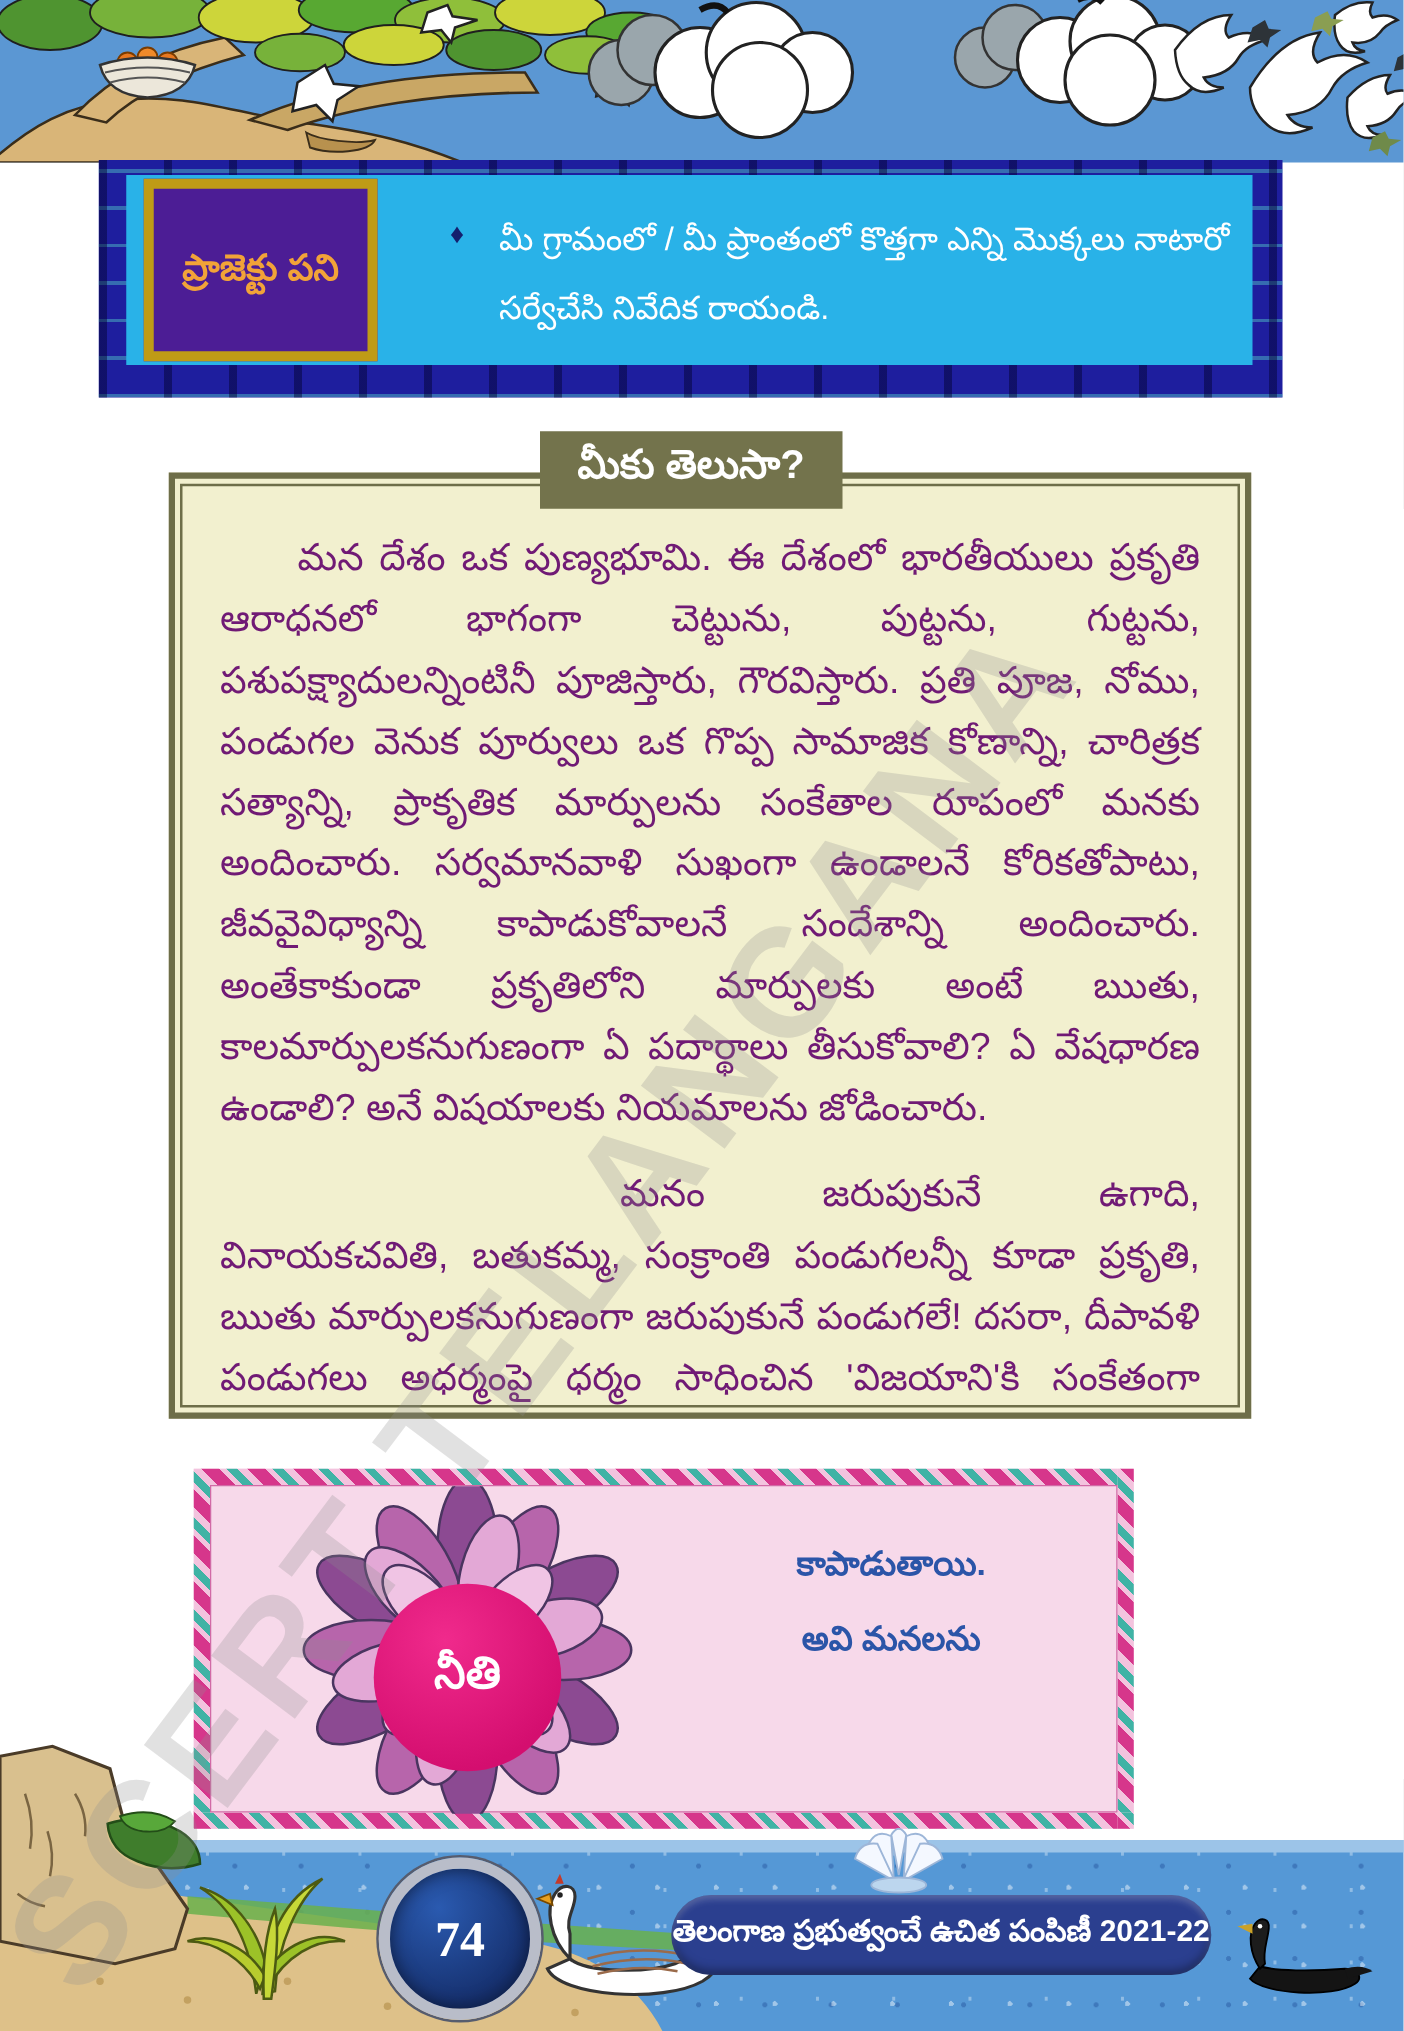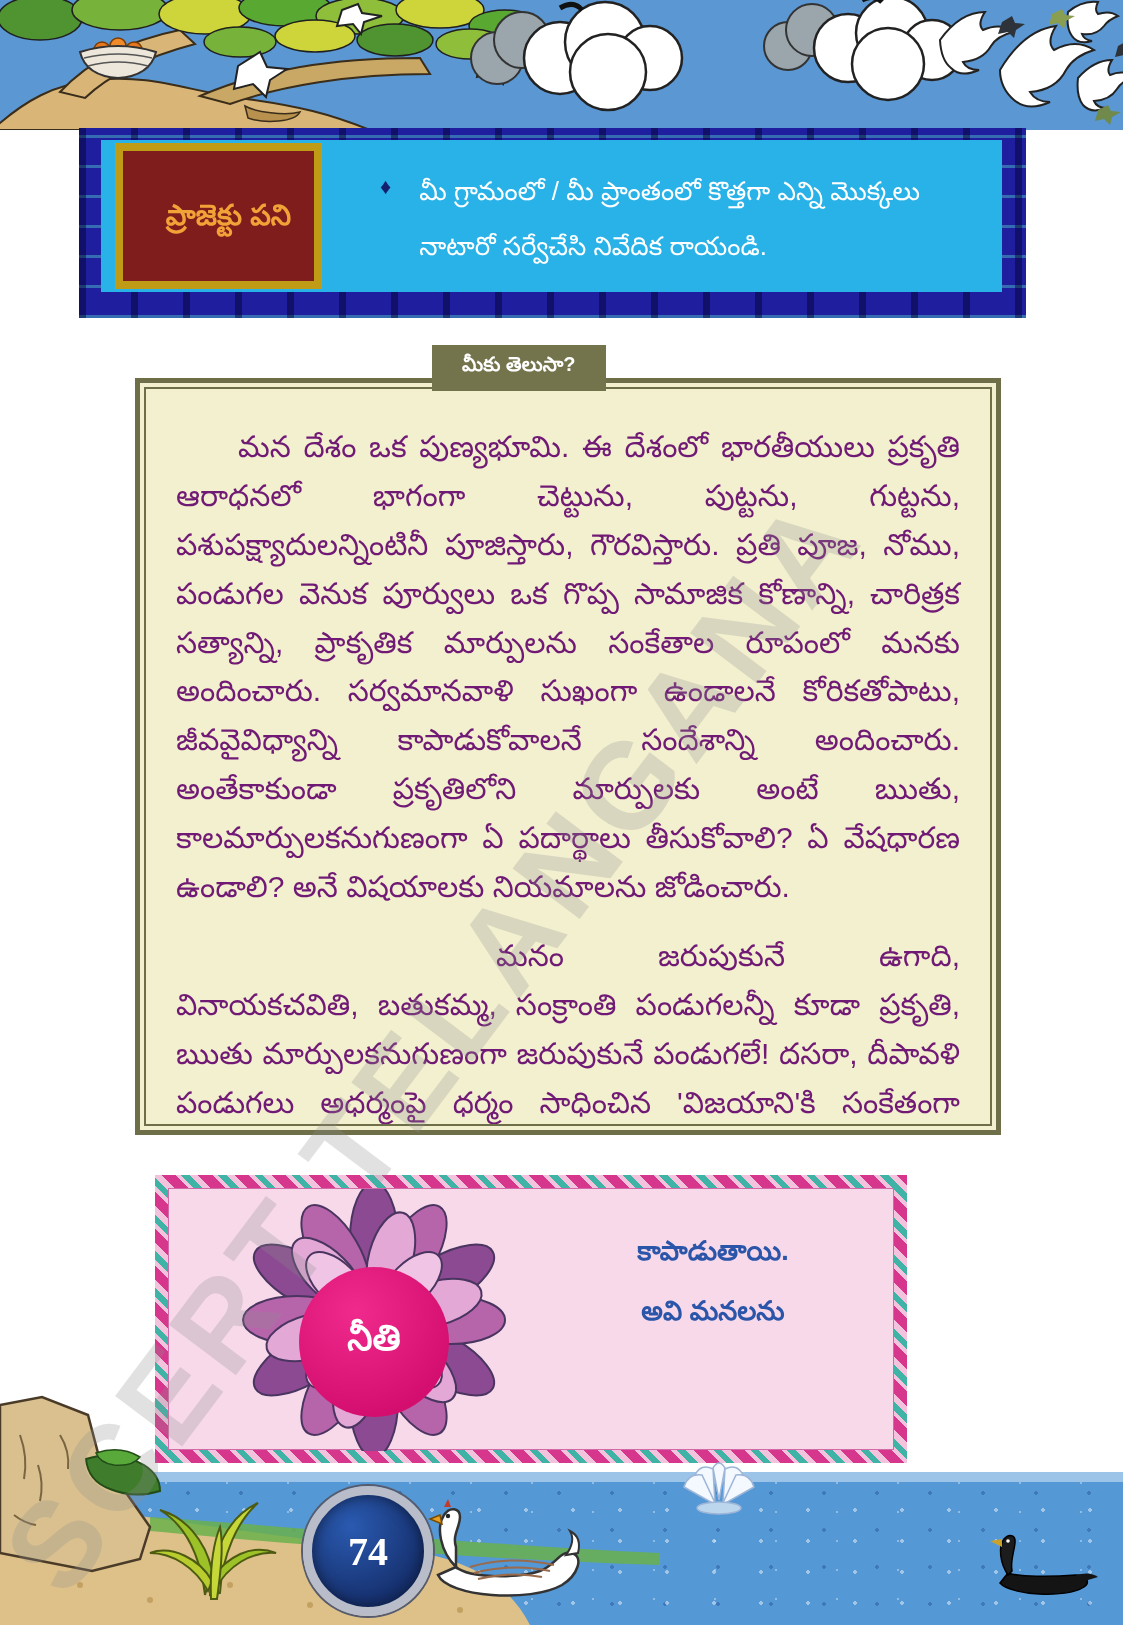--- a/index.html
+++ b/index.html
@@ -26,8 +26,8 @@
   }
   .label-box{
     width:171px;height:130px;flex:0 0 auto;
-    background:#7f1d1d;border:8px solid #bf9b16;
-    display:flex;align-items:center;justify-content:center;text-align:right;padding-left:20px;
+    background:#4c1d95;border:8px solid #bf9b16;
+    display:flex;align-items:center;justify-content:center;text-align:right;
   }
   .label-box span{color:#f2a338;font-size:29px;font-weight:bold;line-height:1.15;}
   .banner-text-wrap{display:flex;align-items:flex-start;margin-left:58px;padding-top:6px;flex:1 1 auto;}

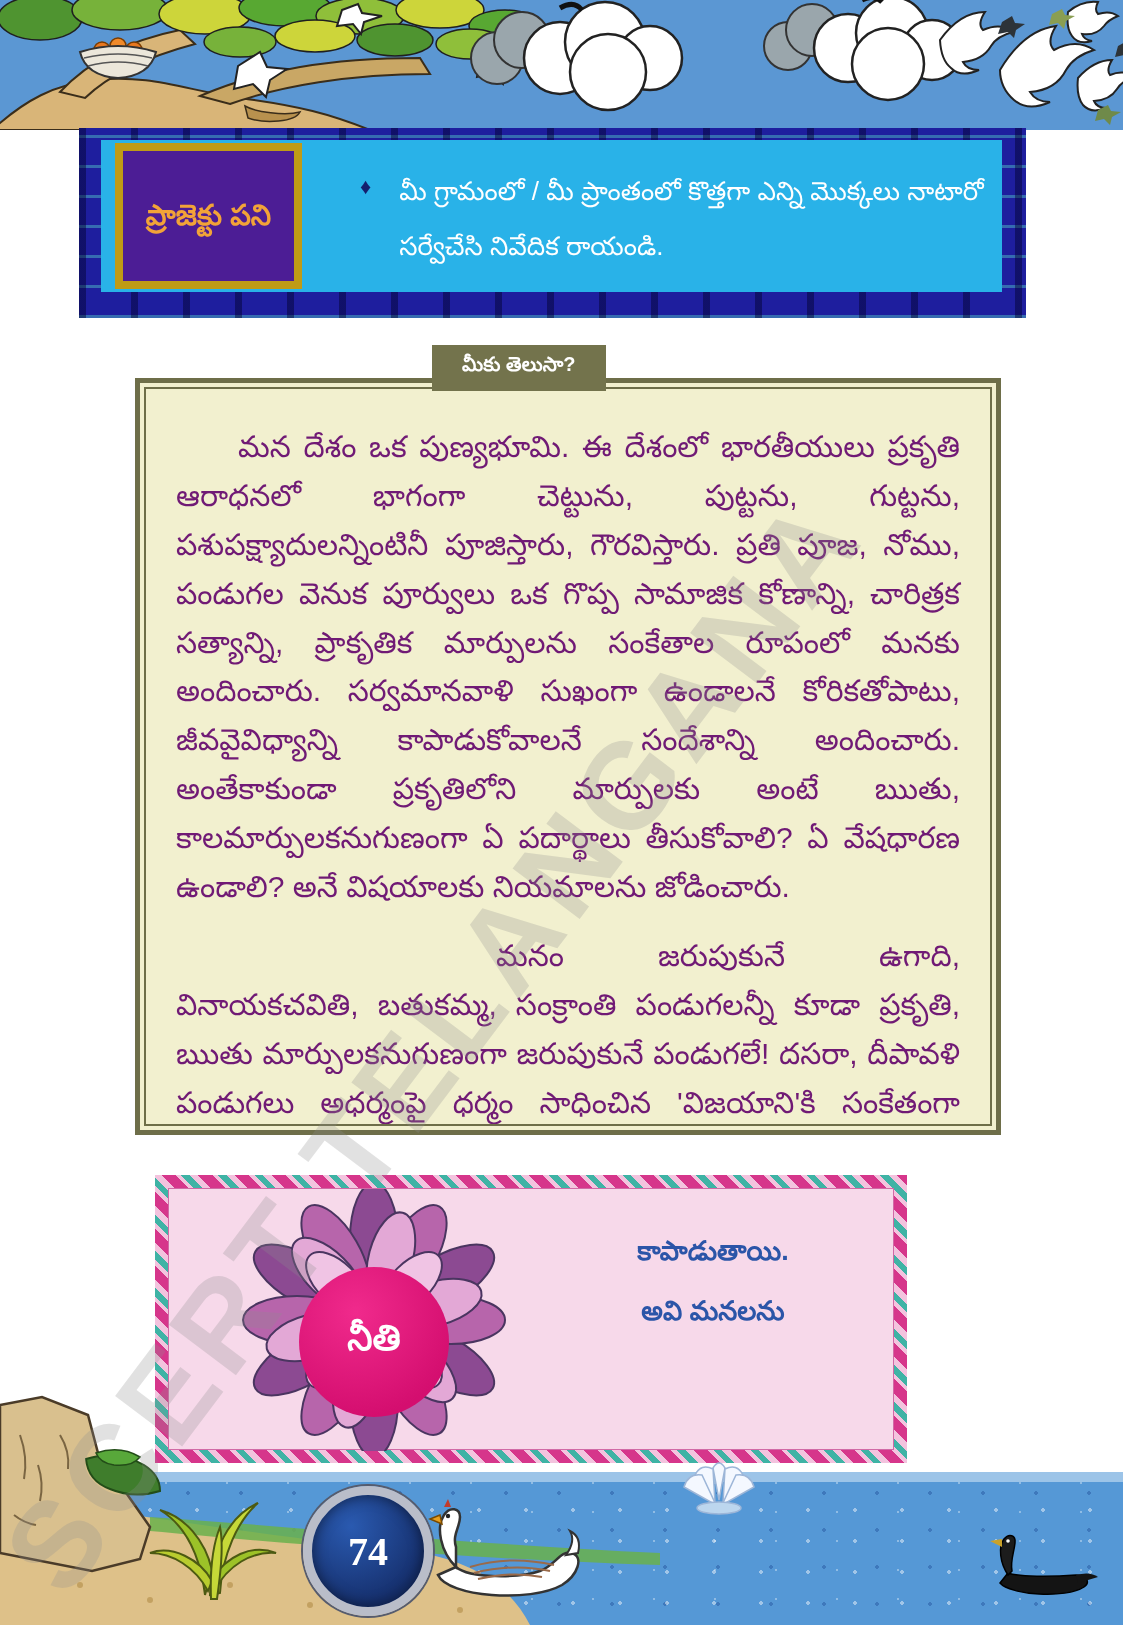--- a/index.html
+++ b/index.html
@@ -47,7 +47,7 @@
   }
   .know-heading{
     position:absolute;left:292px;top:-38px;z-index:4;
-    background:#73734c;color:#ffffff;font-size:20px;font-weight:bold;
+    background:#73734c;color:#ffffff;font-size:32px;font-weight:bold;
     padding:8px 30px 10px 30px;white-space:nowrap;
   }
   .para{

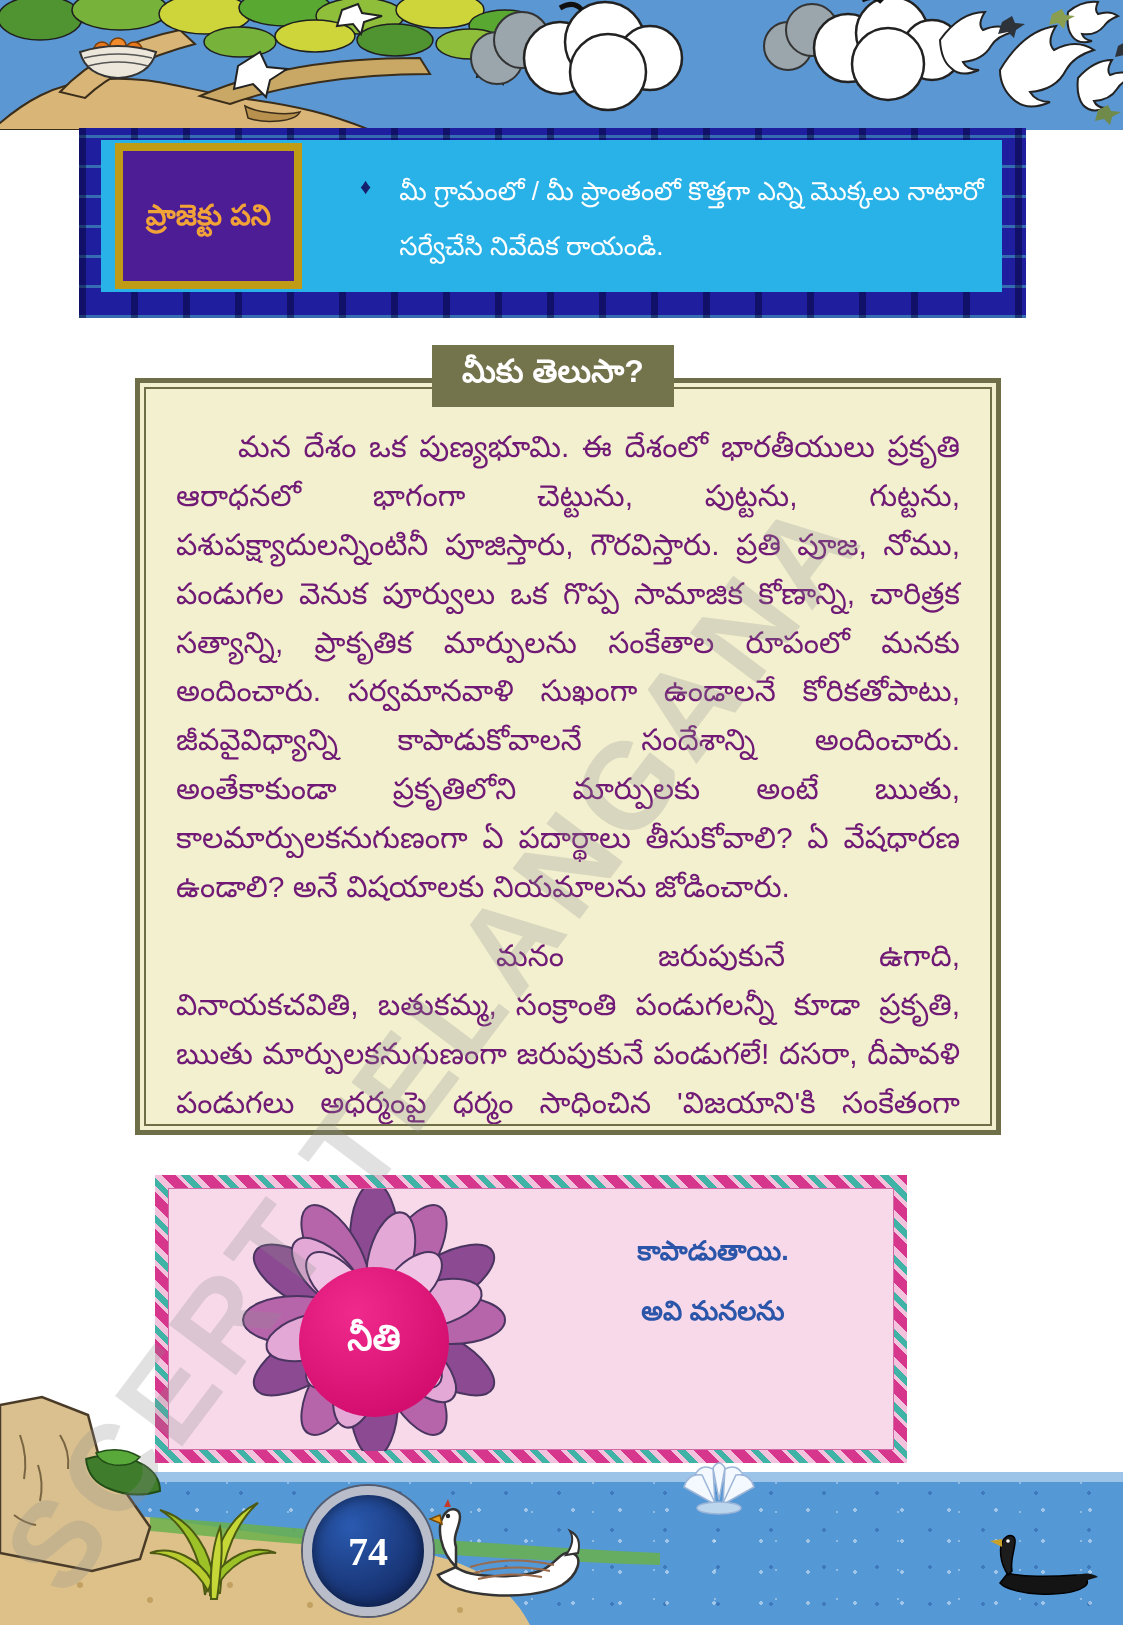--- a/index.html
+++ b/index.html
@@ -335,6 +335,7 @@
   <div class="page-badge">
     <span>74</span>
   </div>
+  <div class="footer-banner">తెలంగాణ ప్రభుత్వంచే ఉచిత పంపిణీ 2021-22</div>
 
 </div>
 

